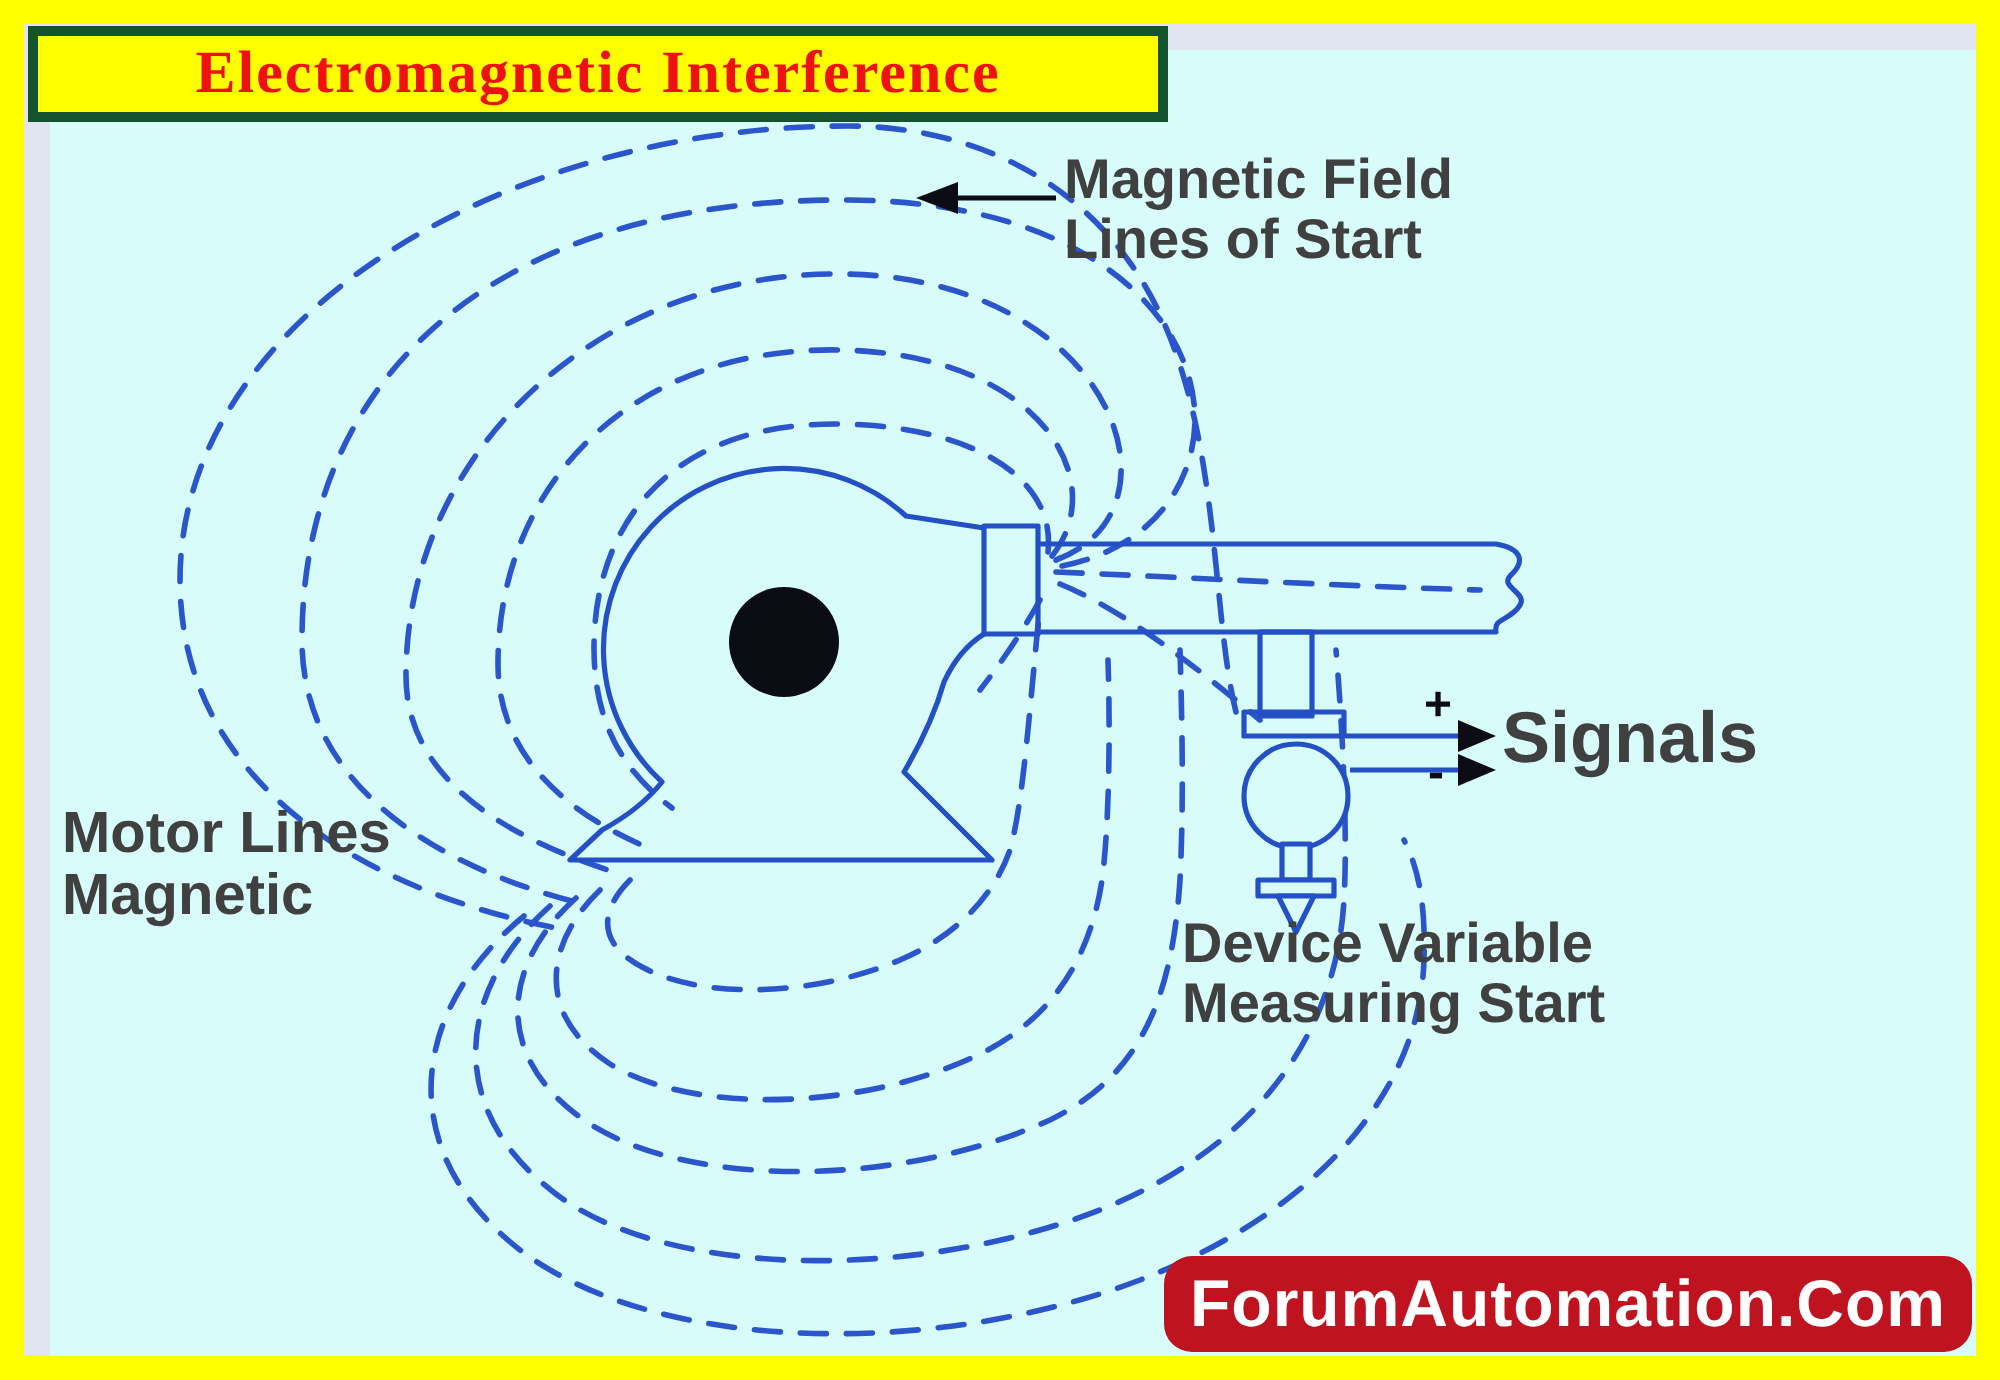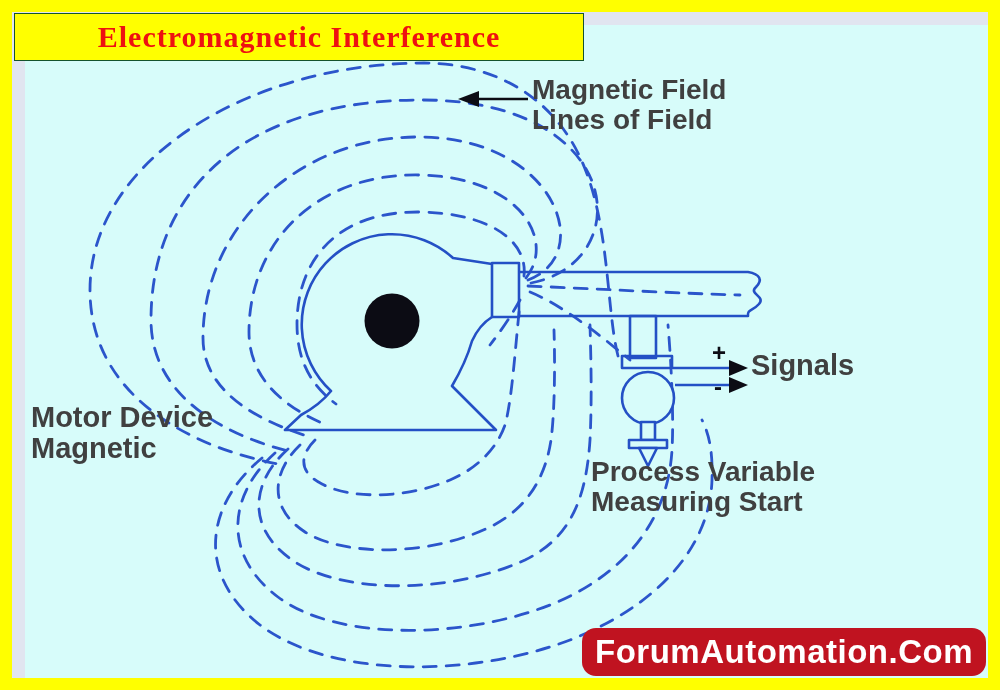--- a/index.html
+++ b/index.html
@@ -13,7 +13,7 @@
   svg.diagram{position:absolute;left:0;top:0;z-index:2;}
   .title-box{
     position:absolute;left:14px;top:13px;width:570px;height:48px;z-index:5;
-    background:#ffff00;border:1px solid #14532d;box-sizing:border-box;
+    background:#ffff00;border:5px solid #14532d;box-sizing:border-box;
     display:flex;align-items:center;justify-content:center;
   }
   .title-box span{

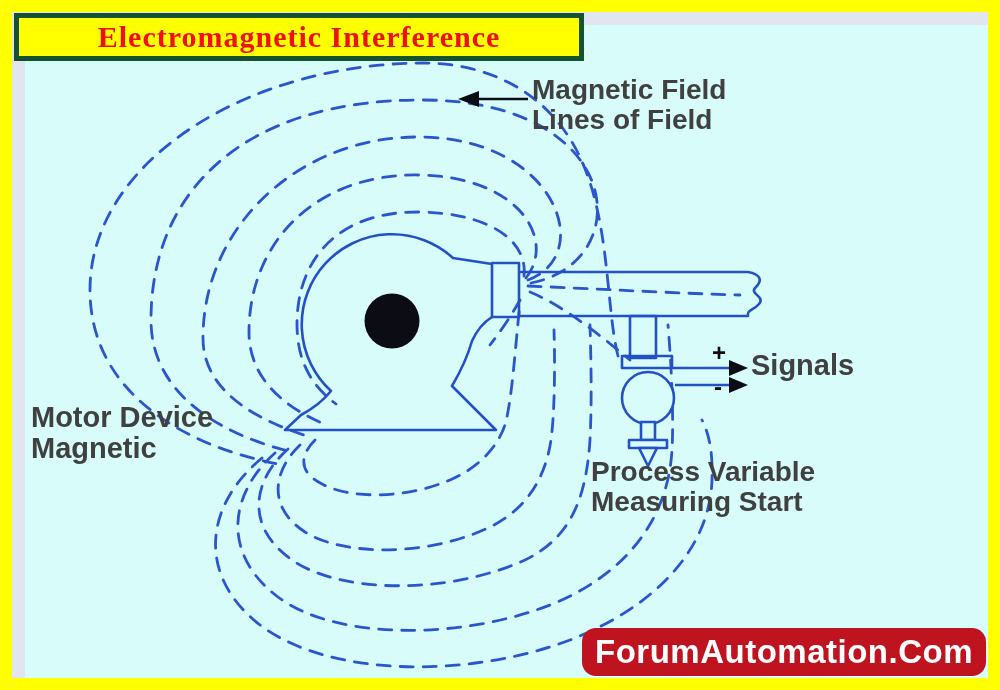--- a/index.html
+++ b/index.html
@@ -106,7 +106,7 @@
 
   <div class="lbl lbl-magnetic">
     <span>Magnetic Field</span>
-    <span>Lines of Field</span>
+    <span>Lines of Start</span>
   </div>
 
   <div class="lbl lbl-motor">

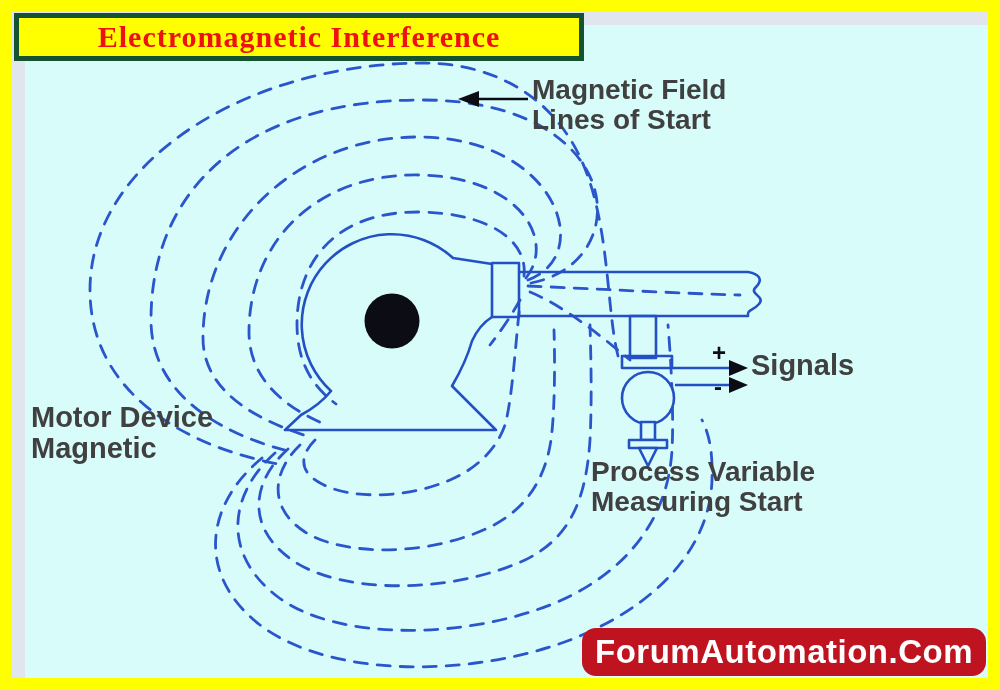--- a/index.html
+++ b/index.html
@@ -27,7 +27,7 @@
   .lbl span{display:block;}
   .lbl-magnetic{left:532px;top:75px;font-size:28px;}
   .lbl-motor{left:31px;top:402px;font-size:29px;}
-  .lbl-signals{left:751px;top:350px;font-size:29px;}
+  .lbl-signals{left:751px;top:350px;font-size:36px;}
   .lbl-device{left:591px;top:457px;font-size:28px;}
   .sign{position:absolute;z-index:4;color:#0c0c14;font-weight:bold;font-size:24px;}
   .sign-plus{left:712px;top:339px;}

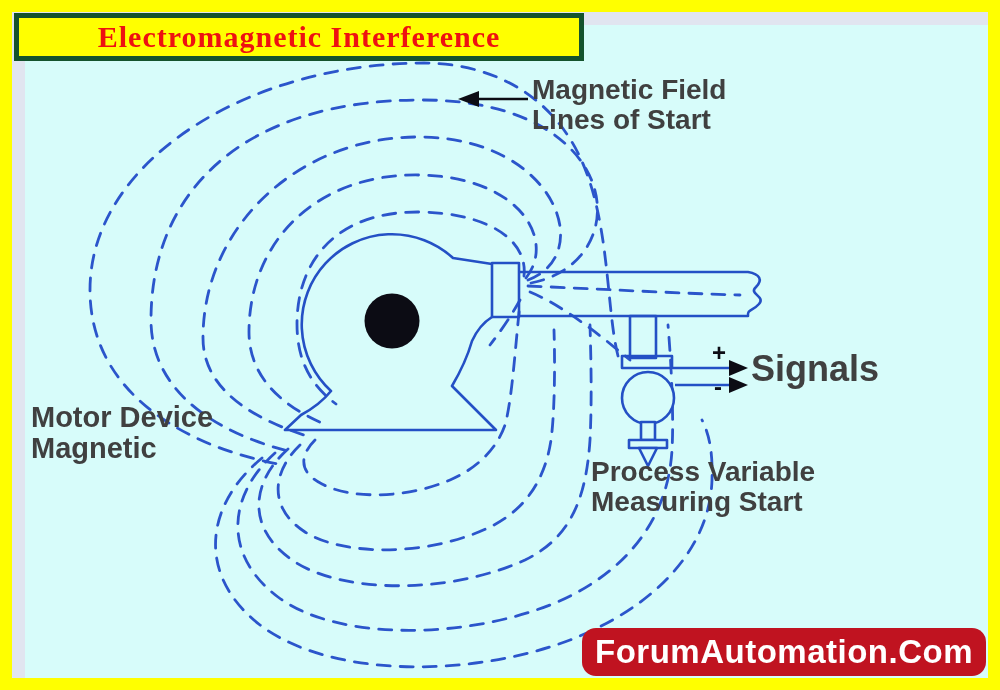--- a/index.html
+++ b/index.html
@@ -110,7 +110,7 @@
   </div>
 
   <div class="lbl lbl-motor">
-    <span>Motor Device</span>
+    <span>Motor Lines</span>
     <span>Magnetic</span>
   </div>
 

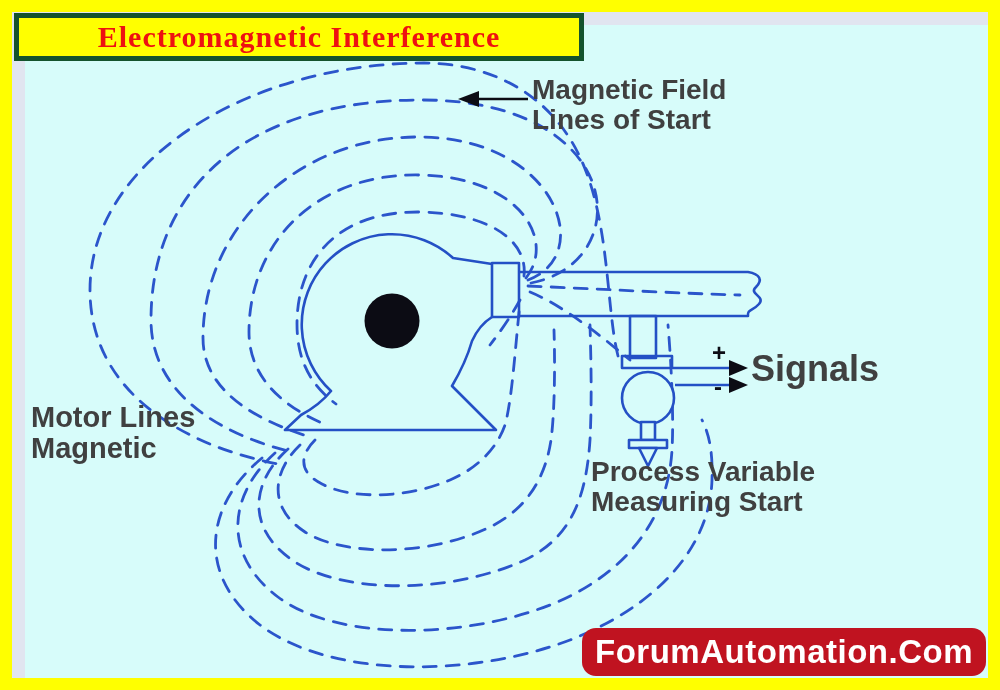--- a/index.html
+++ b/index.html
@@ -122,7 +122,7 @@
   <span class="sign sign-minus">-</span>
 
   <div class="lbl lbl-device">
-    <span>Process Variable</span>
+    <span>Device Variable</span>
     <span>Measuring Start</span>
   </div>
 

